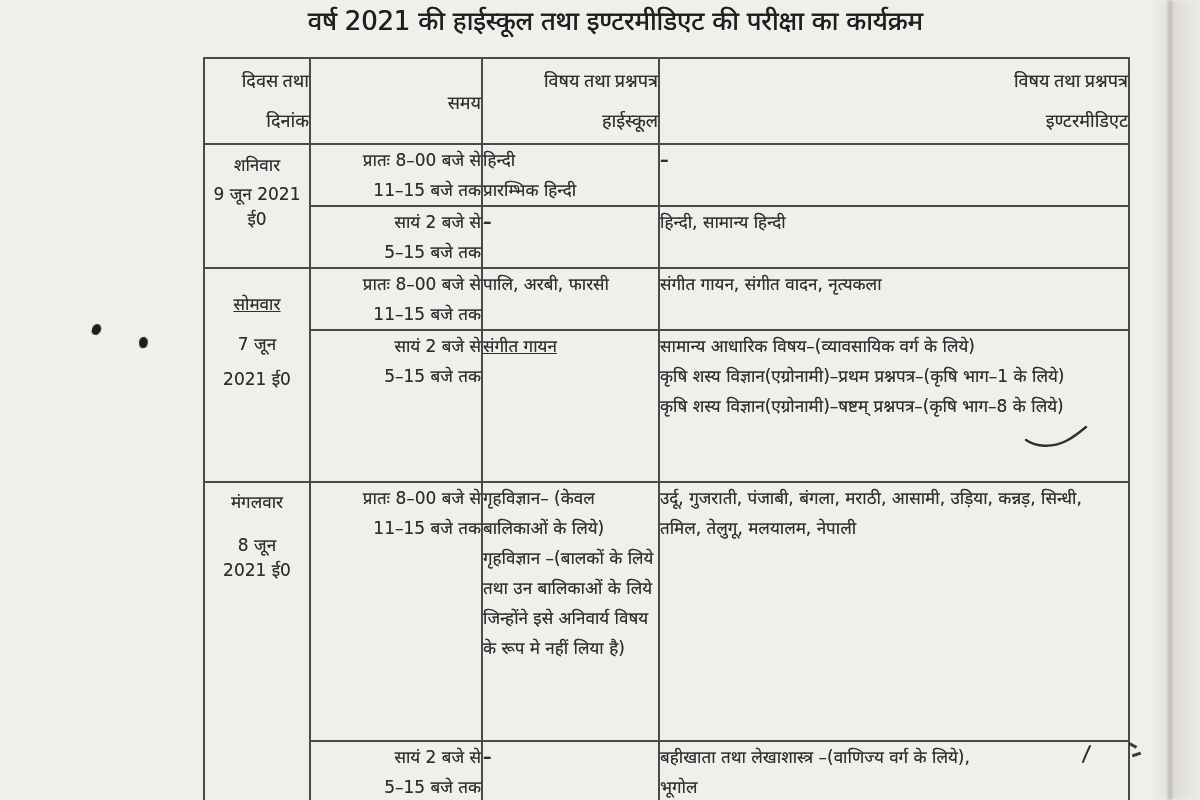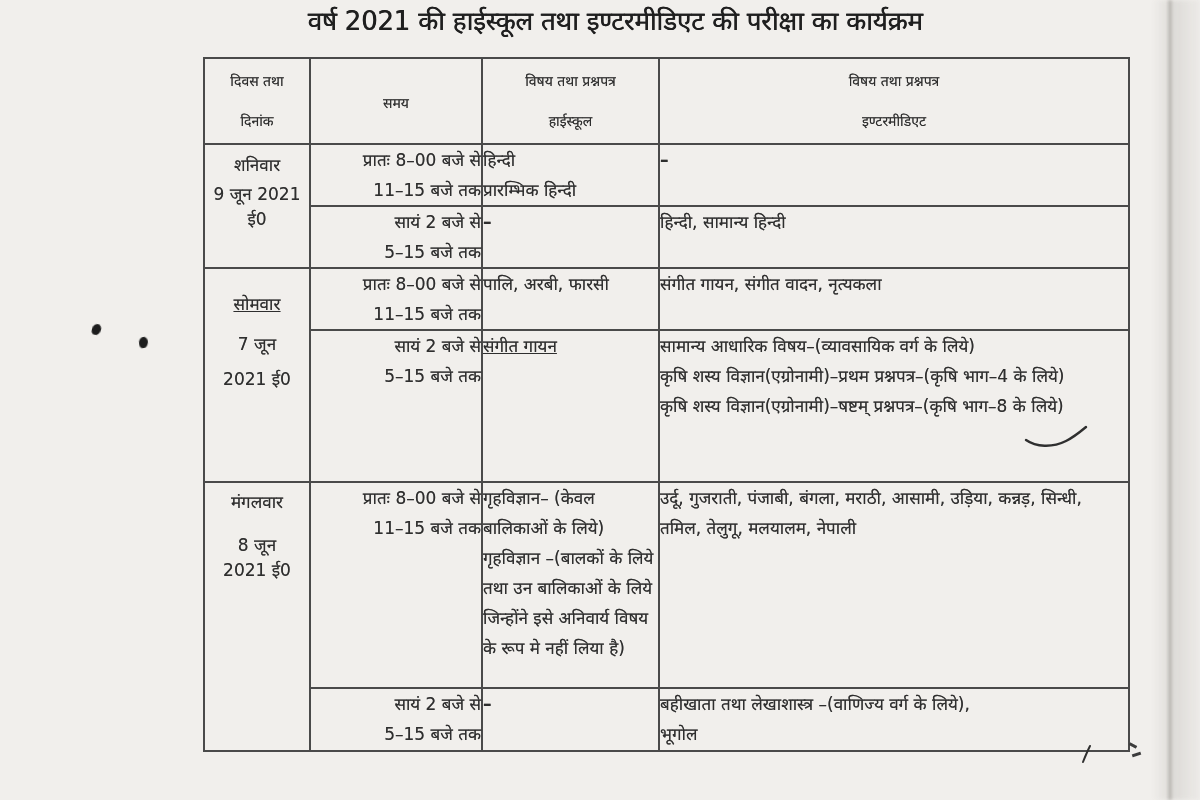--- a/index.html
+++ b/index.html
@@ -31,7 +31,7 @@
   tr.r-hdr{height:86px;} tr.r-1a{height:56px;} tr.r-1b{height:60px;}
   tr.r-2a{height:54px;} tr.r-2b{height:152px;} tr.r-3a{height:206px;}
   tr.r-3b{height:63px;}
-  .hdr-cell{text-align:center;font-size:14px;}
+  .hdr-cell{text-align:right;font-size:18px;font-family:Liberation Serif, serif;}
   .hdr-cell .l1{margin-top:9px;line-height:27px;}
   .hdr-cell .l2{margin-top:13px;line-height:27px;}
   .hdr-time{margin-top:31px;line-height:27px;}

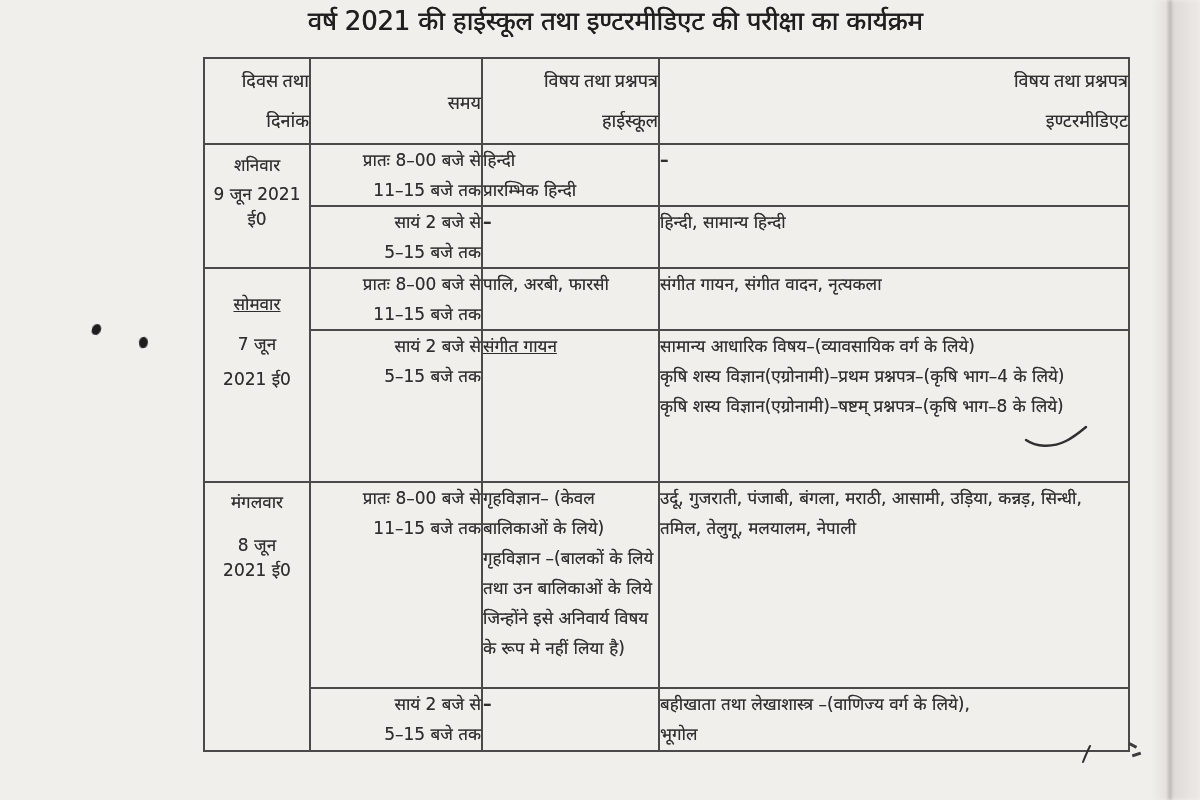--- a/index.html
+++ b/index.html
@@ -149,7 +149,7 @@
     </td>
     <td class="txt-cell">
       <div>सामान्य आधारिक विषय–(व्यावसायिक वर्ग के लिये)</div>
-      <div>कृषि शस्य विज्ञान(एग्रोनामी)–प्रथम प्रश्नपत्र–(कृषि भाग–4 के लिये)</div>
+      <div>कृषि शस्य विज्ञान(एग्रोनामी)–प्रथम प्रश्नपत्र–(कृषि भाग–1 के लिये)</div>
       <div>कृषि शस्य विज्ञान(एग्रोनामी)–षष्टम् प्रश्नपत्र–(कृषि भाग–8 के लिये)</div>
     </td>
   </tr>

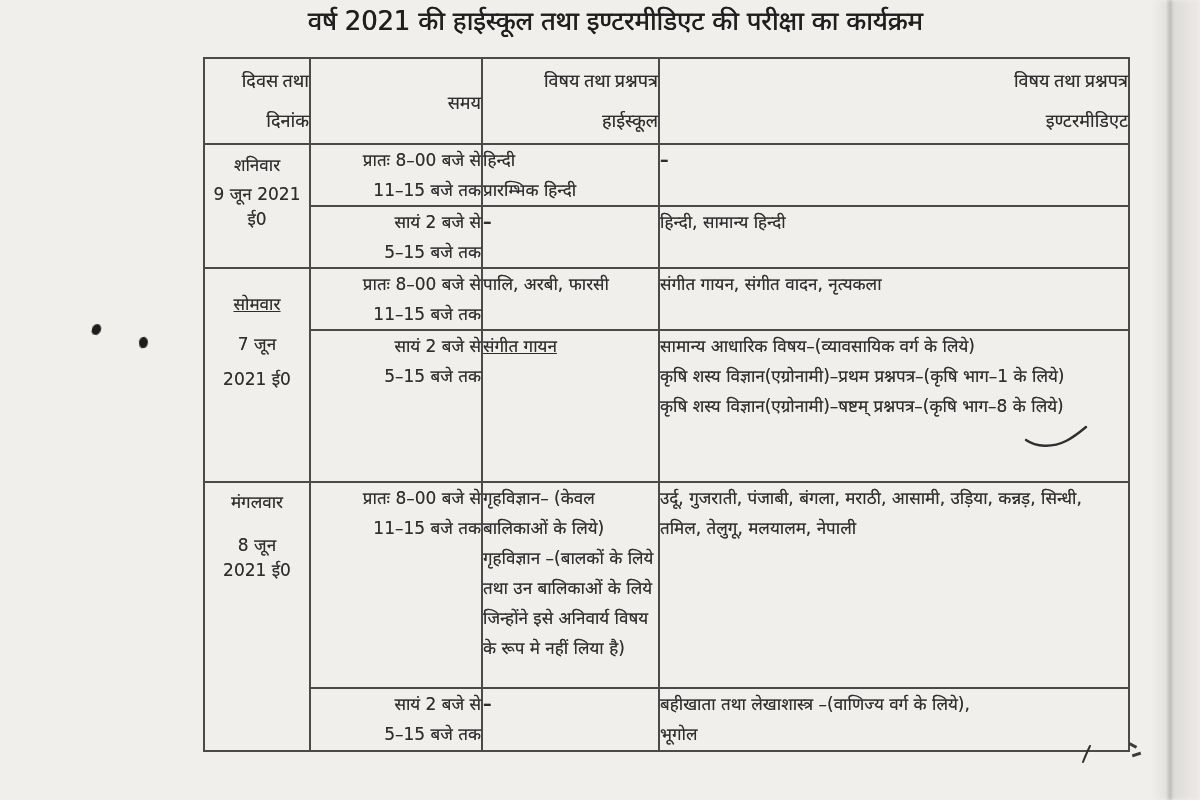--- a/index.html
+++ b/index.html
@@ -29,7 +29,7 @@
   }
   col.c-day{width:106px;} col.c-time{width:172px;} col.c-hs{width:177px;} col.c-int{width:470px;}
   tr.r-hdr{height:86px;} tr.r-1a{height:56px;} tr.r-1b{height:60px;}
-  tr.r-2a{height:54px;} tr.r-2b{height:152px;} tr.r-3a{height:206px;}
+  tr.r-2a{height:54px;} tr.r-2b{height:152px;} tr.r-3a{height:259px;}
   tr.r-3b{height:63px;}
   .hdr-cell{text-align:right;font-size:18px;font-family:Liberation Serif, serif;}
   .hdr-cell .l1{margin-top:9px;line-height:27px;}

